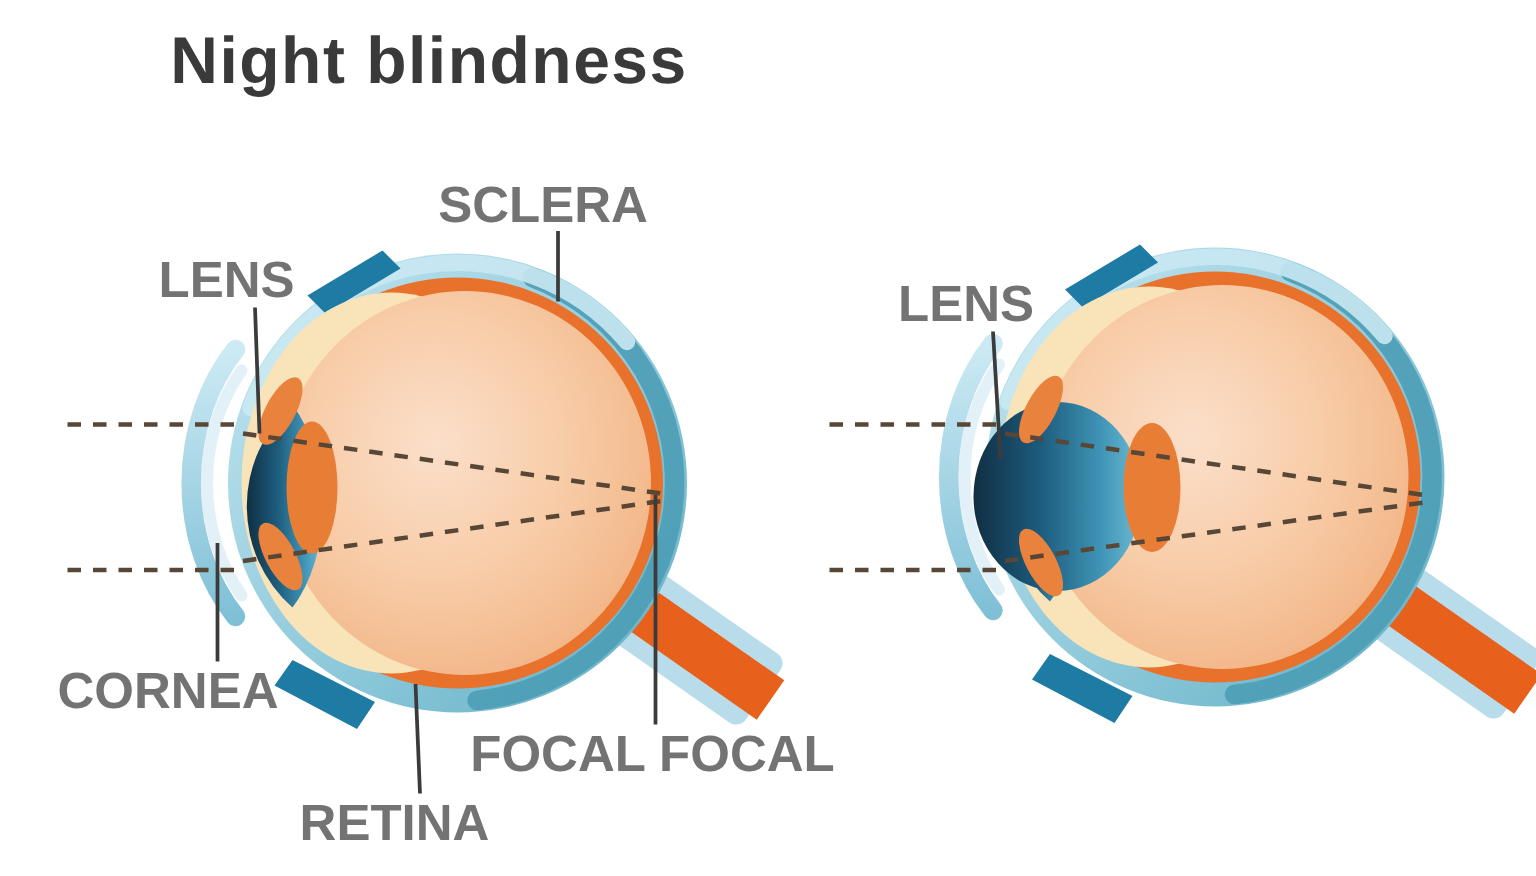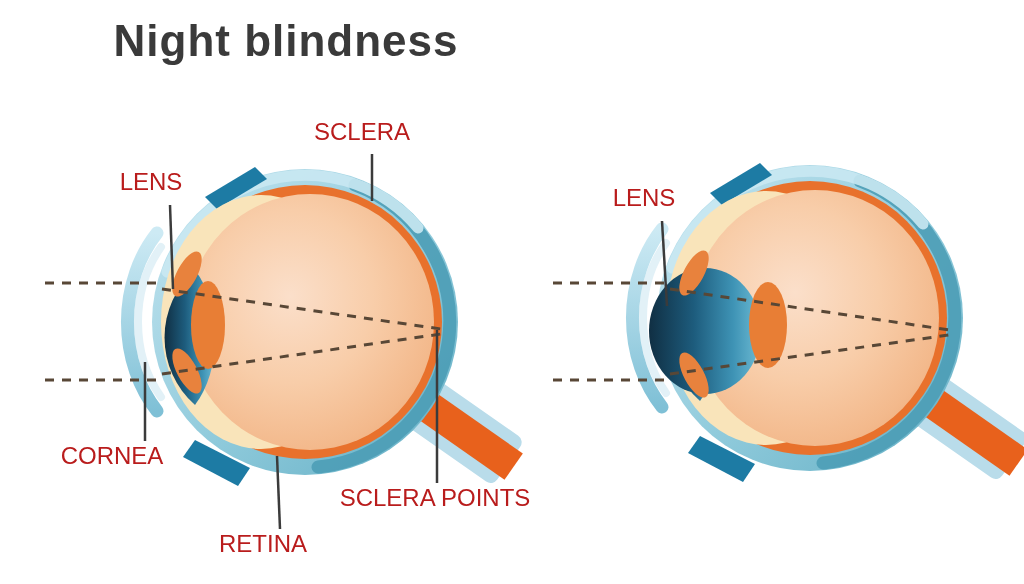--- a/index.html
+++ b/index.html
@@ -23,9 +23,9 @@
   .part-label{
     position:absolute;
     transform:translateX(-50%);
-    font-size:24px;
-    font-weight:400;
-    color:#b91c1c;
+    font-size:34px;
+    font-weight:700;
+    color:#737373;
     white-space:nowrap;
     line-height:1;
   }

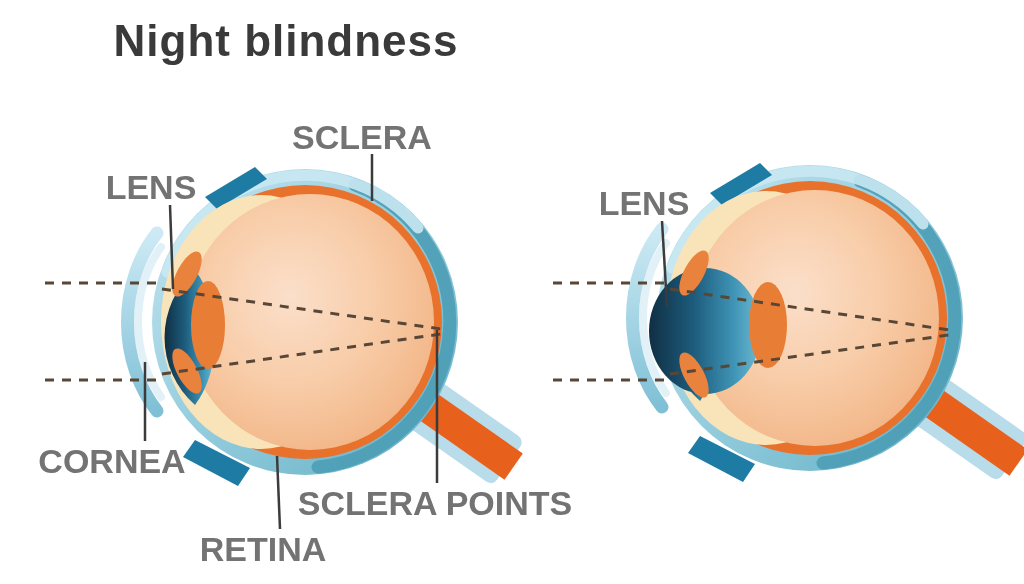--- a/index.html
+++ b/index.html
@@ -140,7 +140,7 @@
   <div class="part-label" style="left:151px;top:170px">LENS</div>
   <div class="part-label" style="left:112px;top:444px">CORNEA</div>
   <div class="part-label" style="left:263px;top:532px">RETINA</div>
-  <div class="part-label" style="left:435px;top:486px">SCLERA POINTS</div>
+  <div class="part-label" style="left:435px;top:486px">FOCAL FOCAL</div>
 
   <div class="part-label" style="left:644px;top:186px">LENS</div>
 

